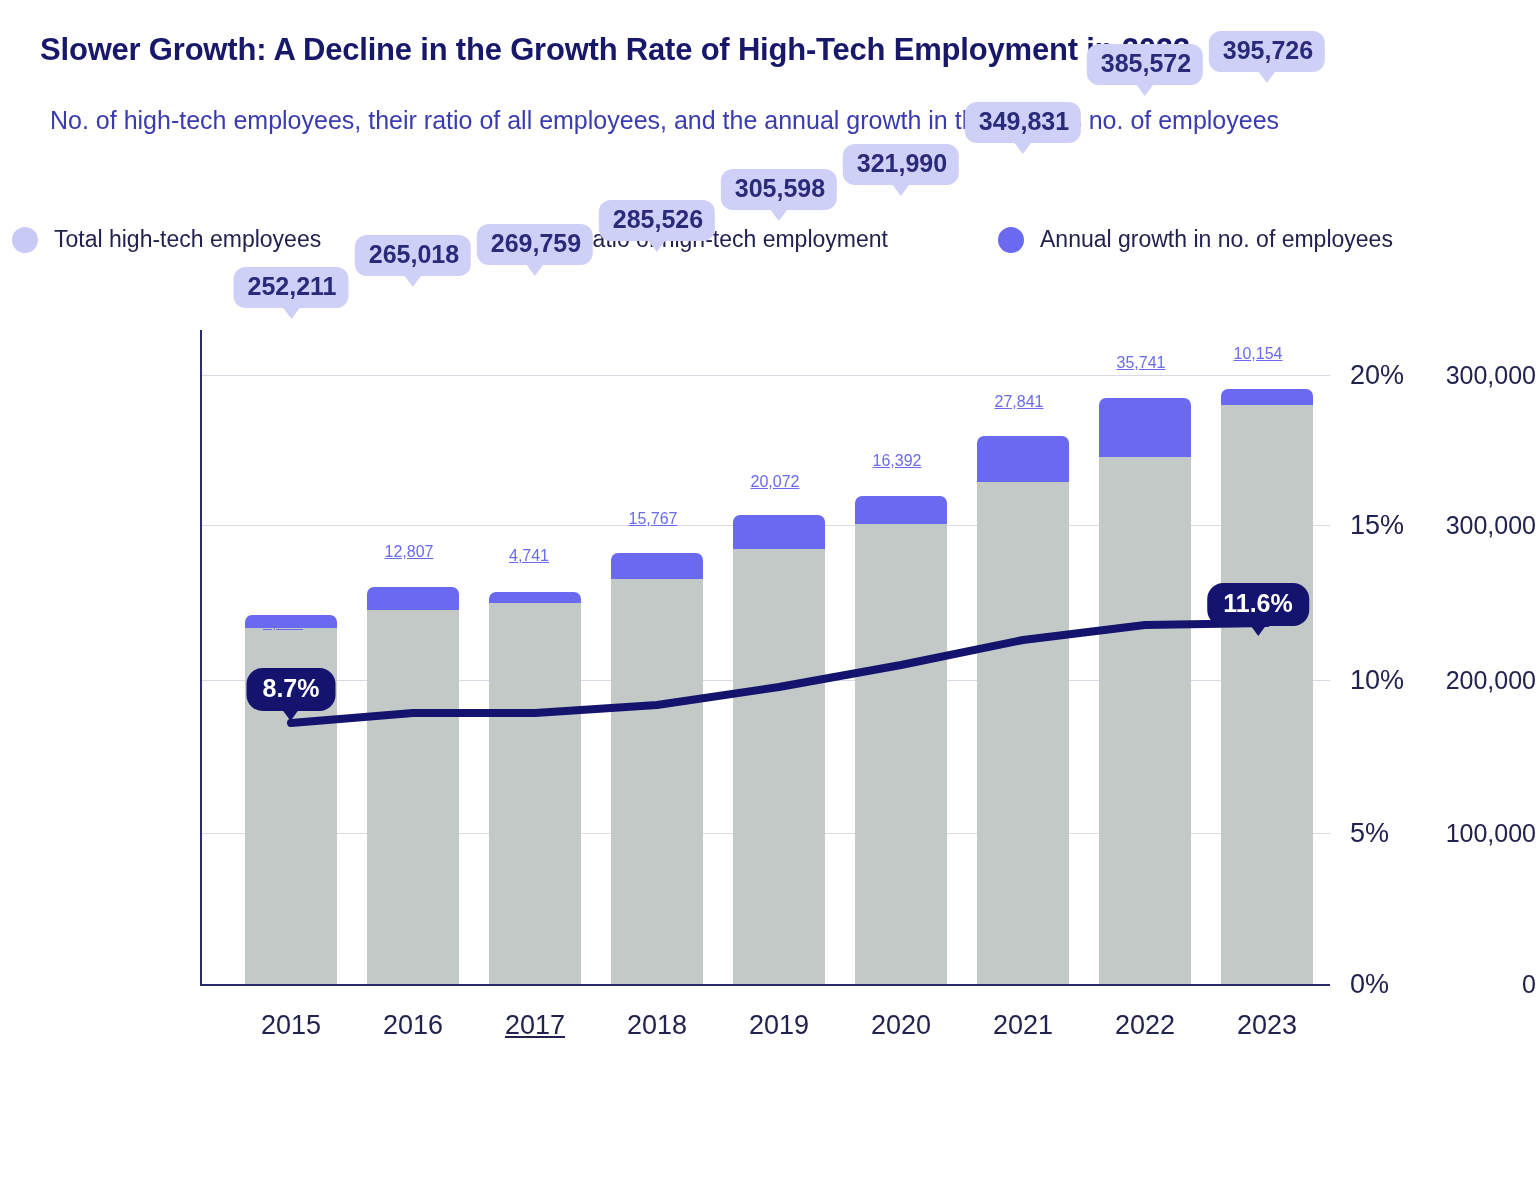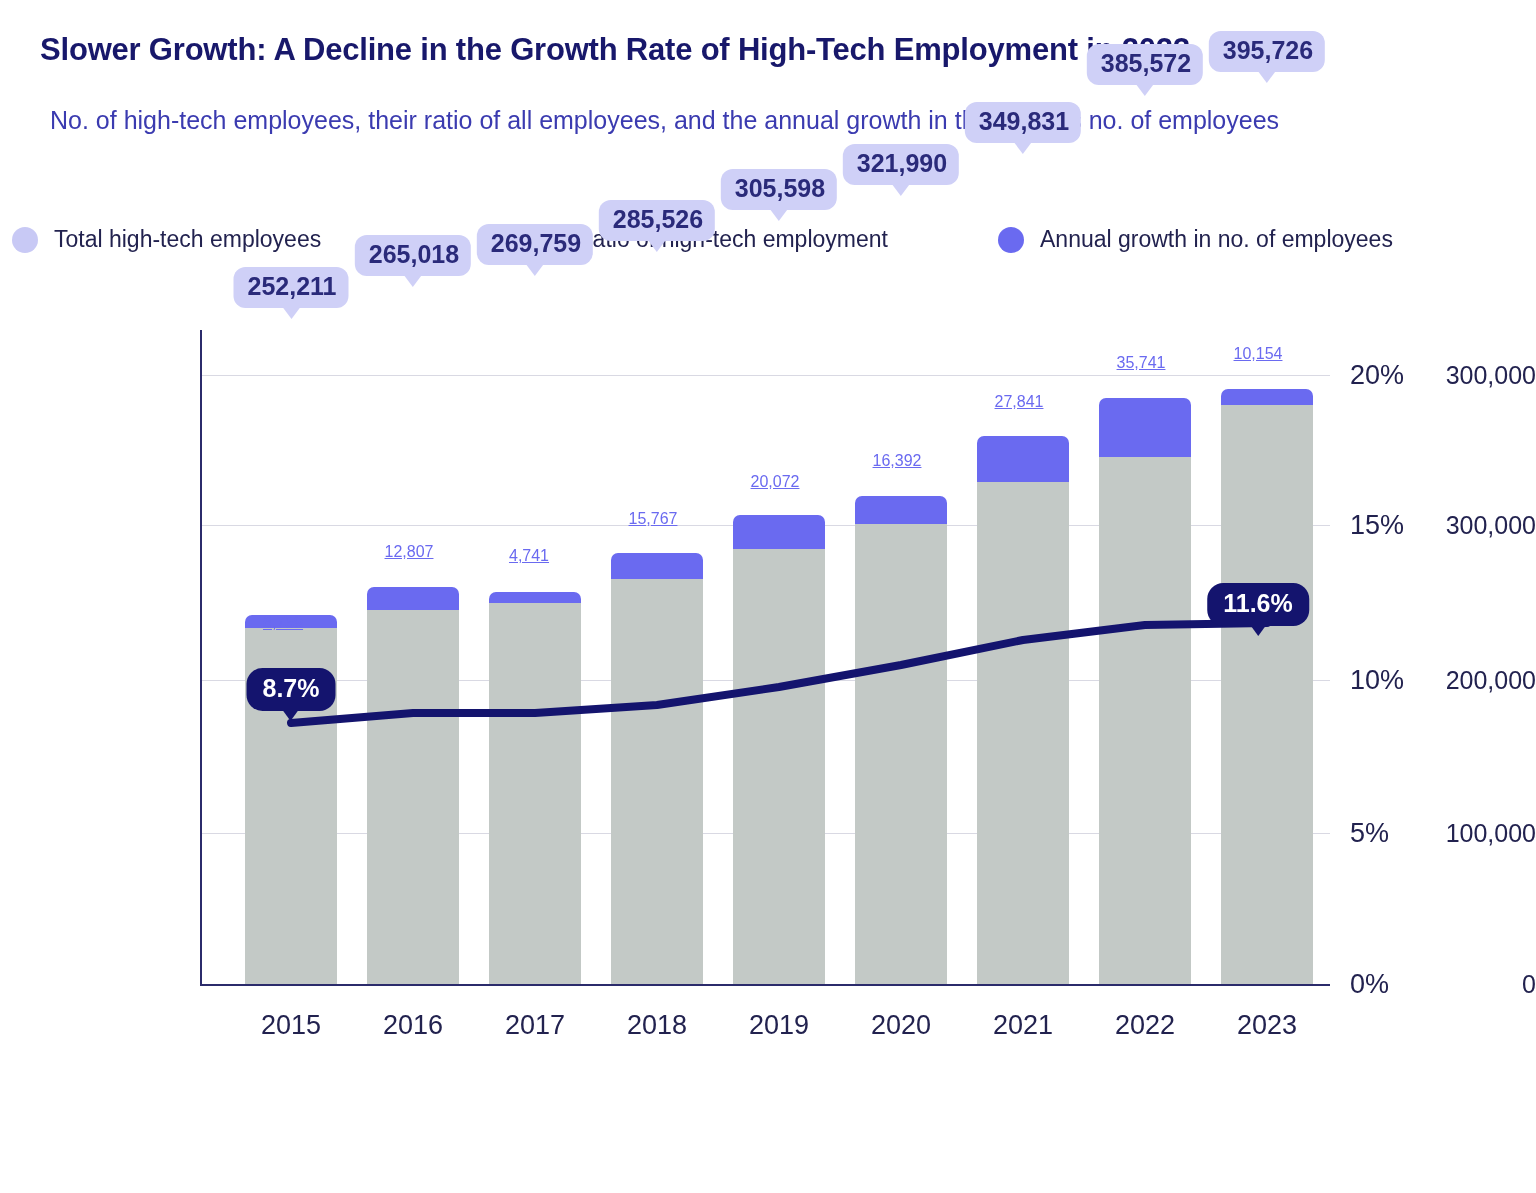--- a/index.html
+++ b/index.html
@@ -292,7 +292,7 @@
 
     <div class="xlabel" style="left:291px; top:740px;">2015</div>
     <div class="xlabel" style="left:413px; top:740px;">2016</div>
-    <div class="xlabel" style="left:535px; top:740px;">2017</div>
+    <div class="xlabel" style="left:535px; top:740px;text-decoration:underline;">2017</div>
     <div class="xlabel" style="left:657px; top:740px;">2018</div>
     <div class="xlabel" style="left:779px; top:740px;">2019</div>
     <div class="xlabel" style="left:901px; top:740px;">2020</div>

